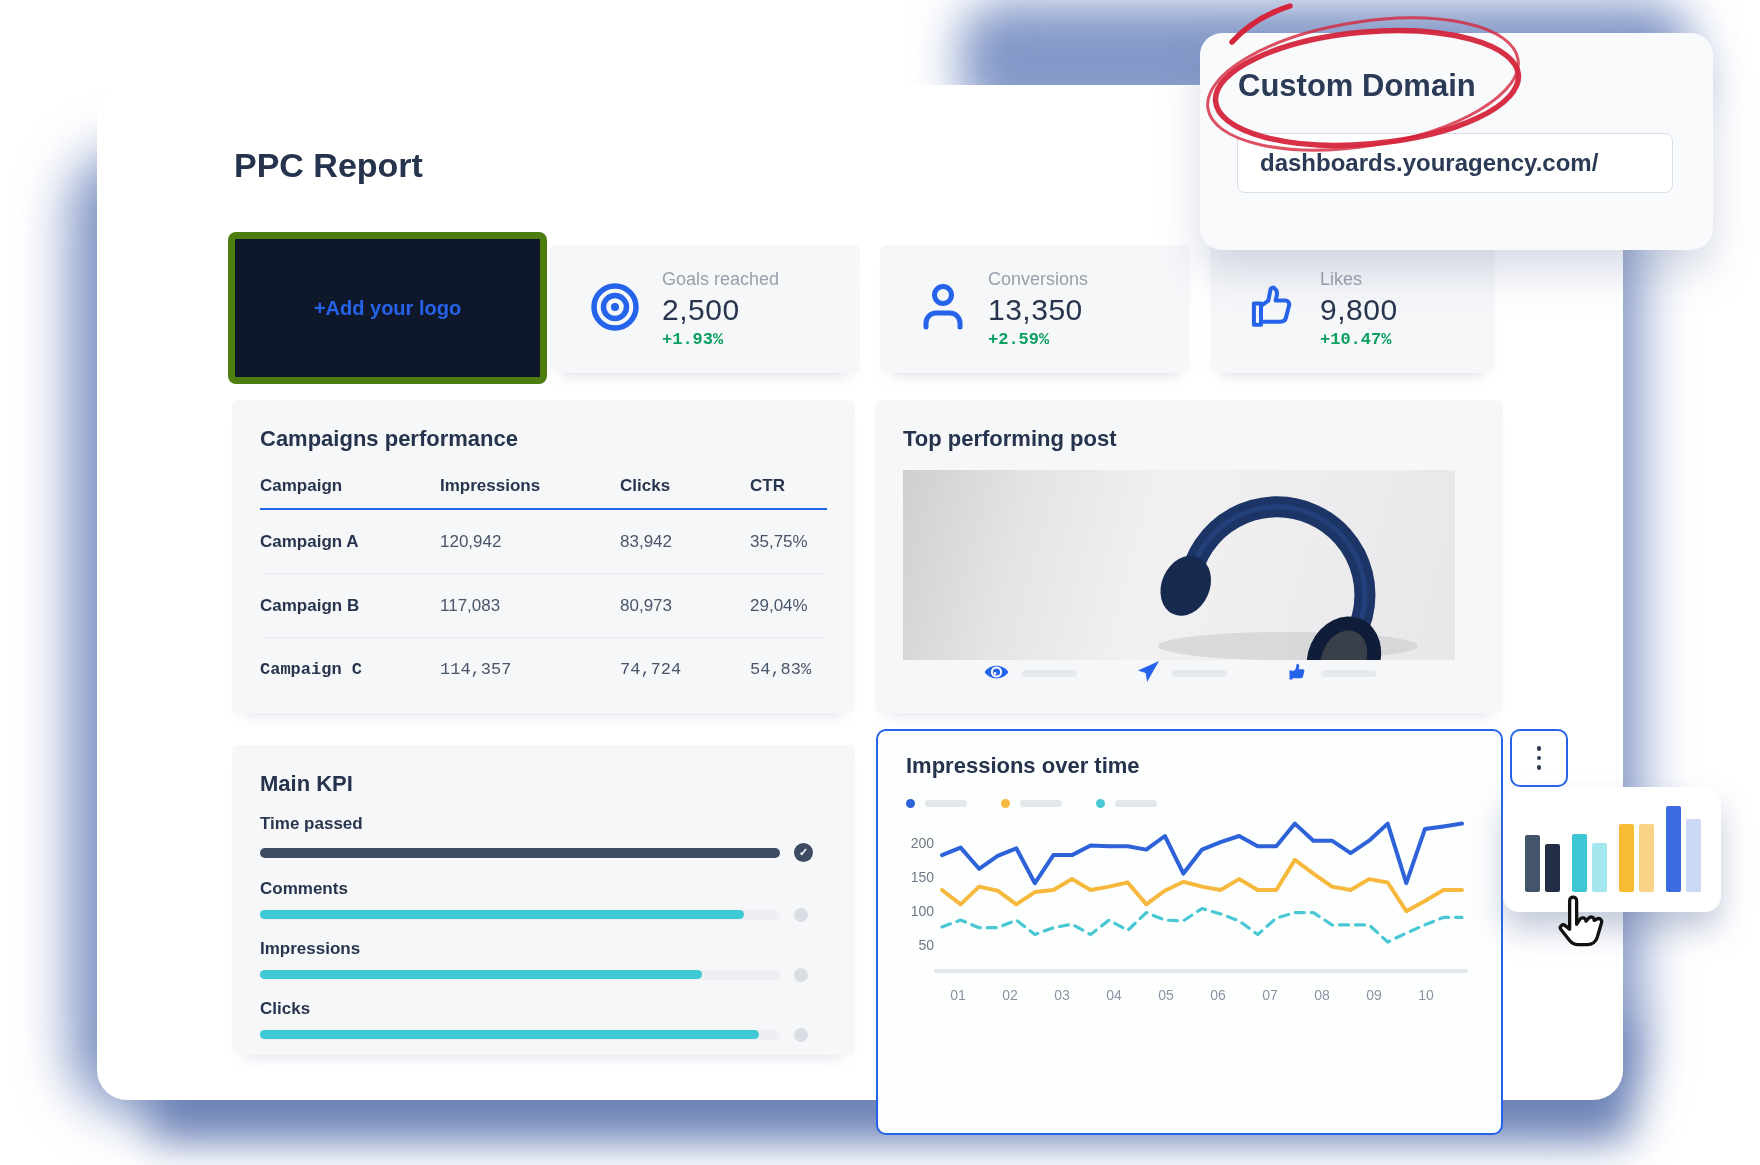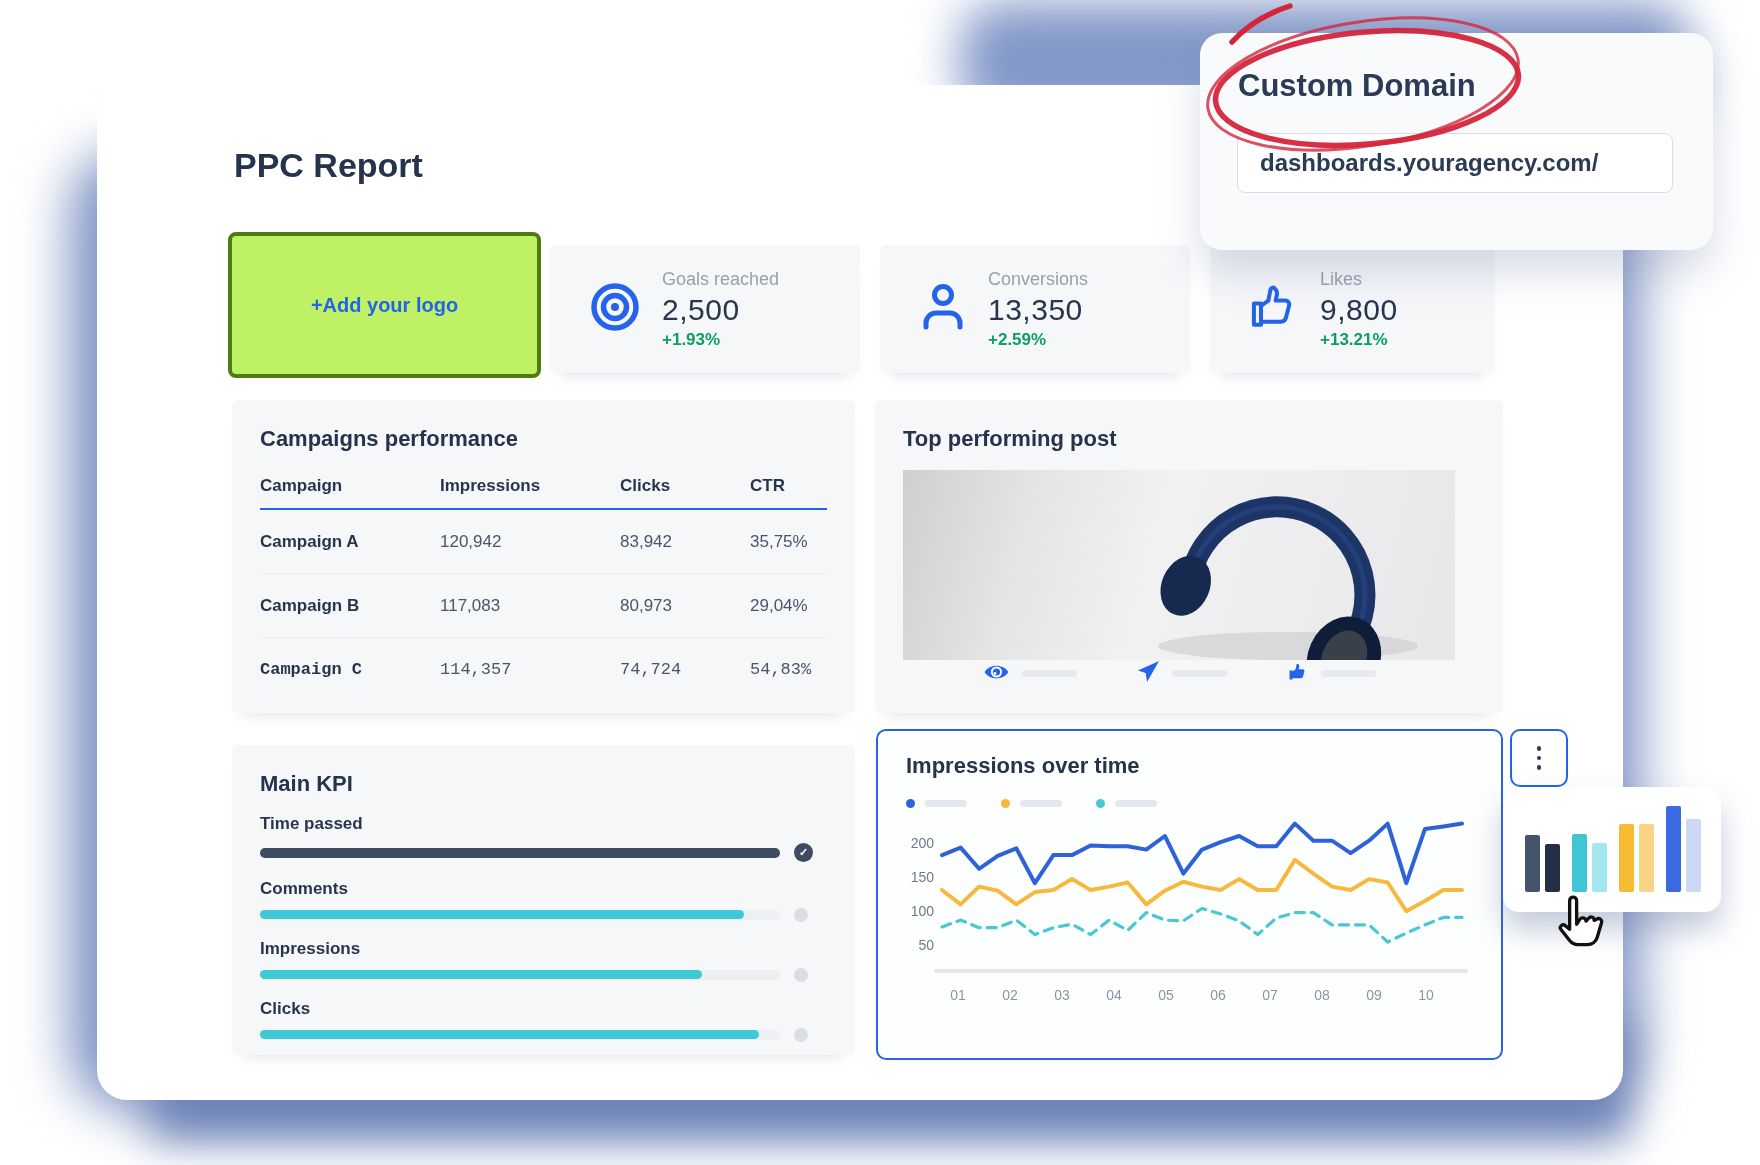--- a/index.html
+++ b/index.html
@@ -20,8 +20,8 @@
 
   .page-title{left:234px;top:146px;font-size:34px;font-weight:bold;color:#26334D;z-index:2;}
 
-  .logo-box{left:228px;top:232px;width:305px;height:138px;border:4px solid #4d7c0f;
-            border-radius:8px;background:#bef264;display:flex;align-items:center;
+  .logo-box{left:228px;top:232px;width:305px;height:138px;border:7px solid #4d7c0f;
+            border-radius:8px;background:#0f172a;display:flex;align-items:center;
             justify-content:center;z-index:2;cursor:pointer;}
   .logo-box span{color:#2563EB;font-weight:bold;font-size:20px;}
 

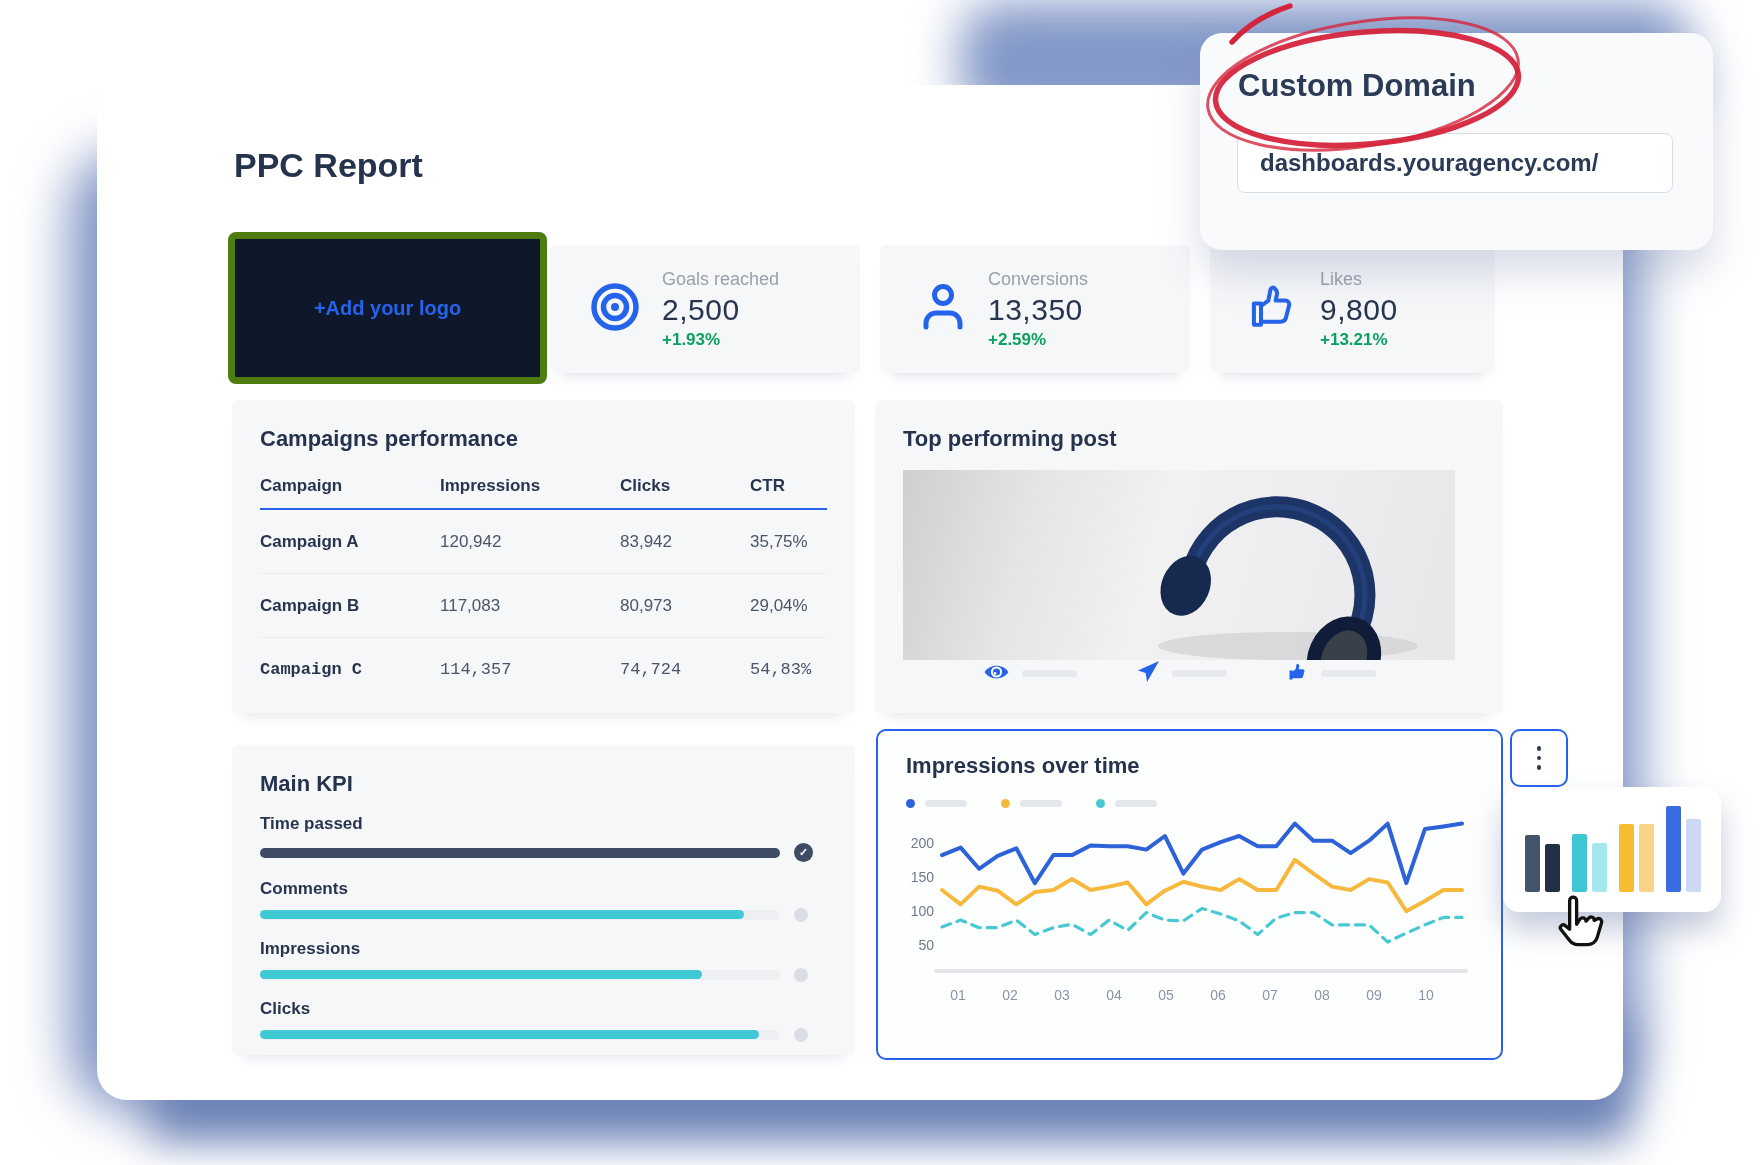--- a/index.html
+++ b/index.html
@@ -30,7 +30,7 @@
              box-shadow:0 12px 14px -12px rgba(120,135,165,.35);}
   .stat-text .lbl{color:#98A0AC;font-size:18px;margin-bottom:3px;}
   .stat-text .val{color:#28354E;font-size:30px;font-weight:normal;letter-spacing:.5px;}
-  .stat-text .delta{color:#0BA05F;font-size:17px;font-weight:bold;margin-top:3px;}
+  .stat-text .delta{color:#0BA05F;font-size:17px;font-weight:bold;margin-top:3px;font-family:Liberation Mono, monospace;}
 
   .tile{background:#F6F7F9;border-radius:6px;z-index:2;box-sizing:border-box;padding:26px 28px;
         box-shadow:0 12px 14px -12px rgba(120,135,165,.3);}

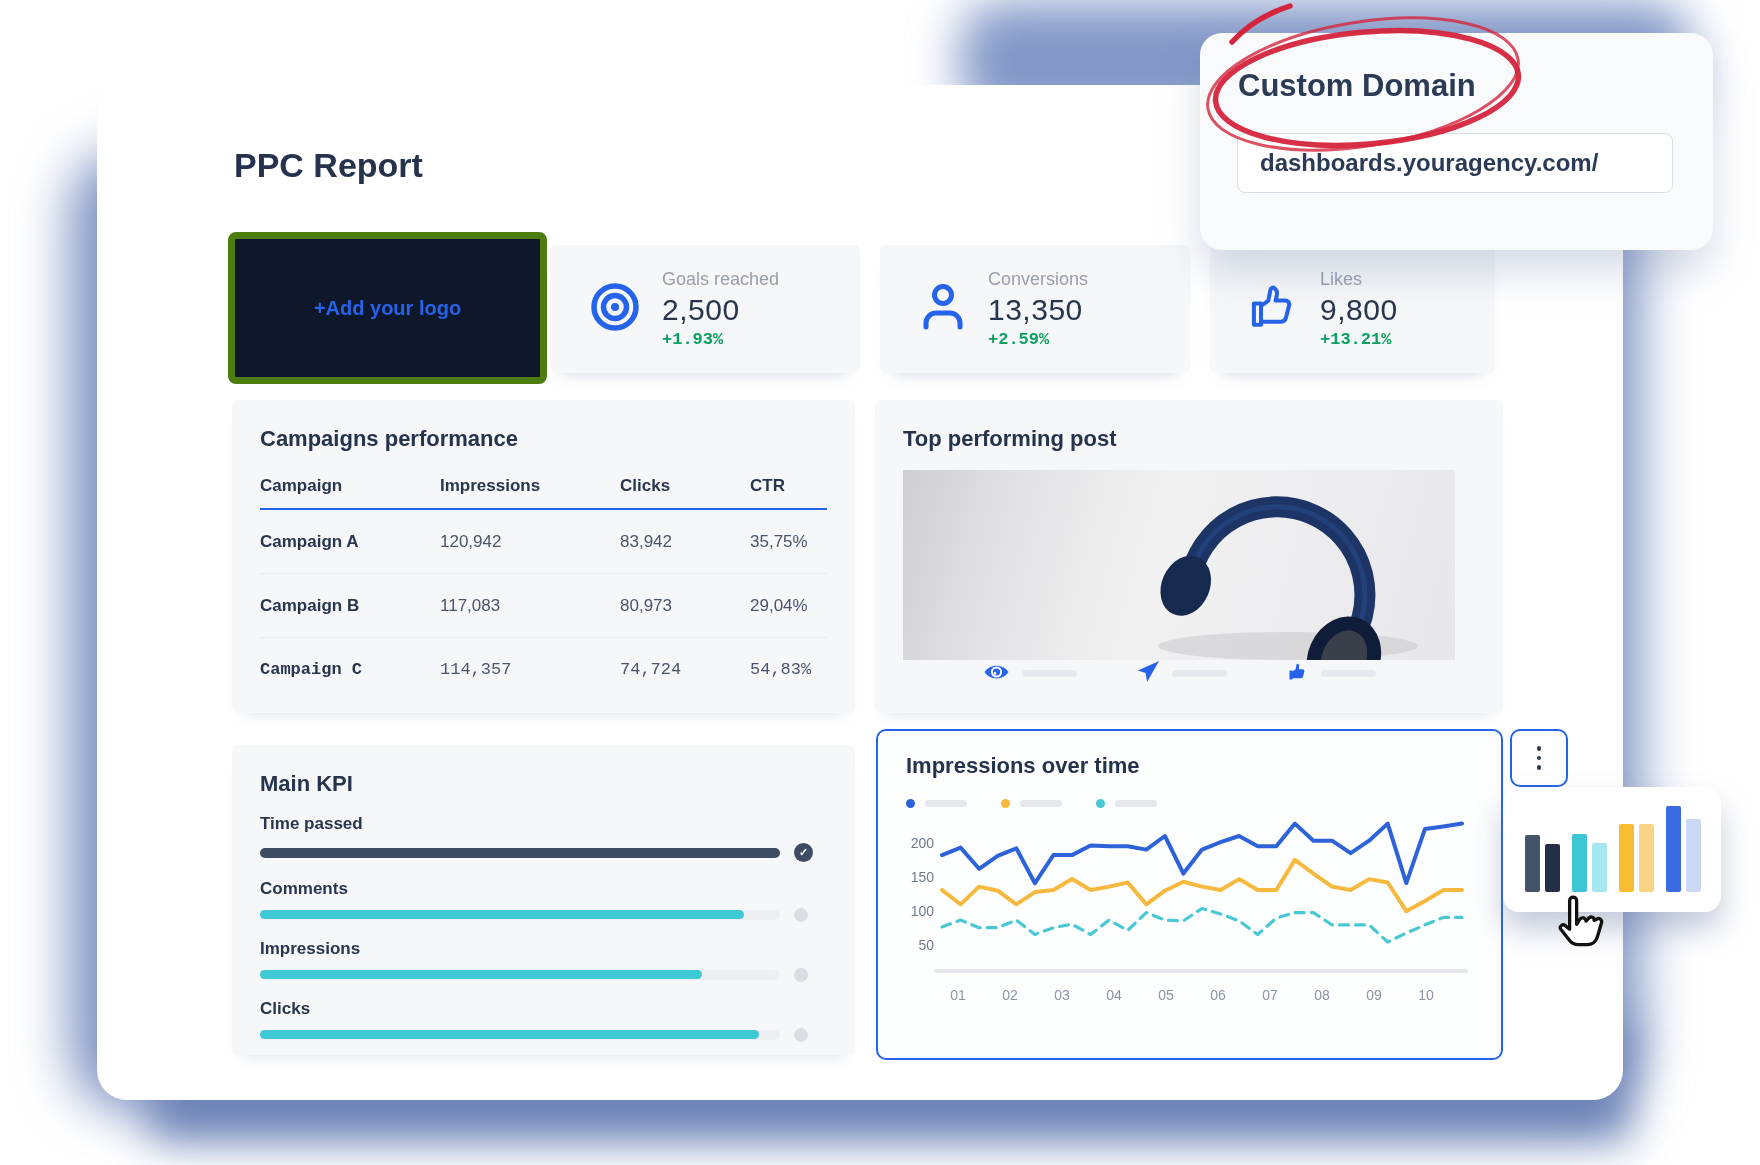--- a/index.html
+++ b/index.html
@@ -153,7 +153,7 @@
     <span class="stat-text">
       <div class="lbl">Likes</div>
       <div class="val">9,800</div>
-      <div class="delta">+13.21%</div>
+      <div class="delta">+10.47%</div>
     </span>
   </div>
 

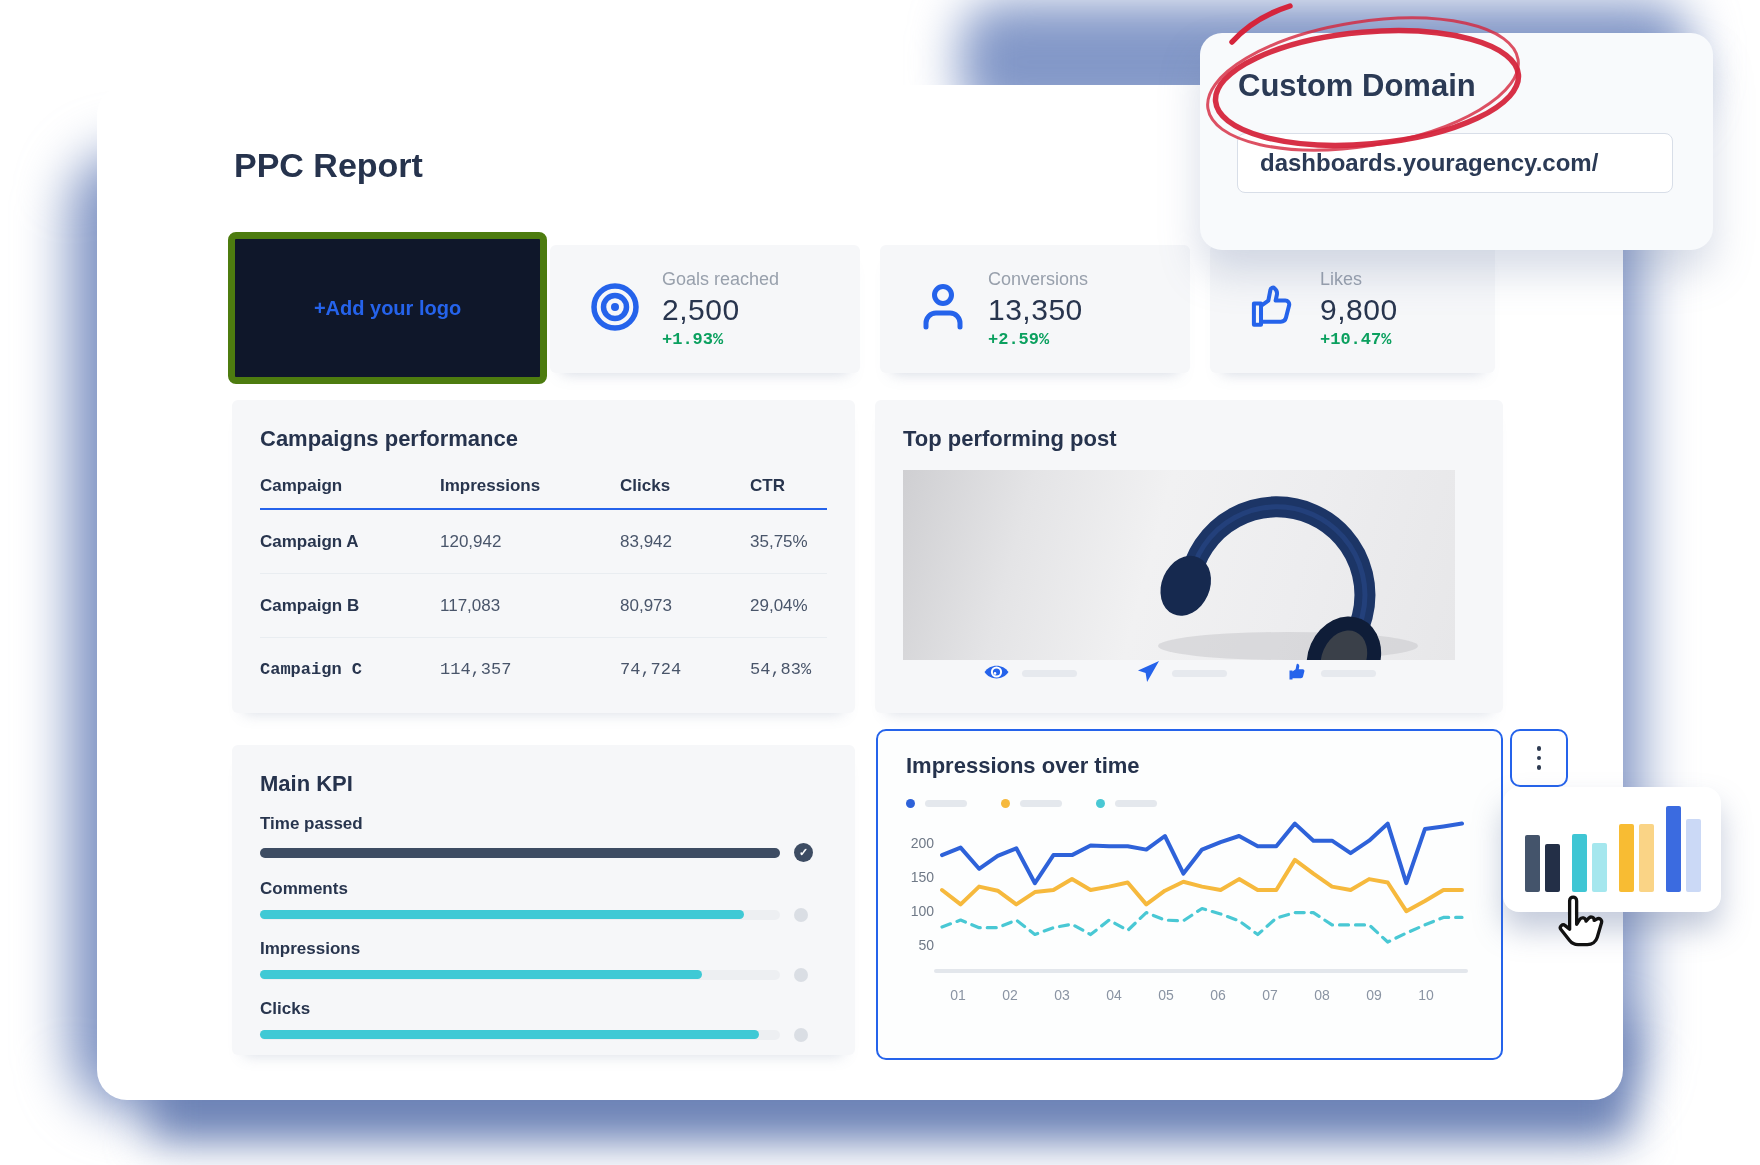--- a/index.html
+++ b/index.html
@@ -67,7 +67,7 @@
   .kpi-end-dot{width:14px;height:14px;border-radius:50%;background:#DADEE4;}
 
   
-  .chart-card{left:876px;top:729px;width:627px;height:331px;background:#FDFEFE;
+  .chart-card{left:876px;top:729px;width:627px;height:406px;background:#FDFEFE;
               border:2px solid #2563EB;border-radius:10px;z-index:3;box-sizing:border-box;
               padding:22px 28px;}
   .legend{display:flex;gap:34px;margin-top:20px;align-items:center;}

